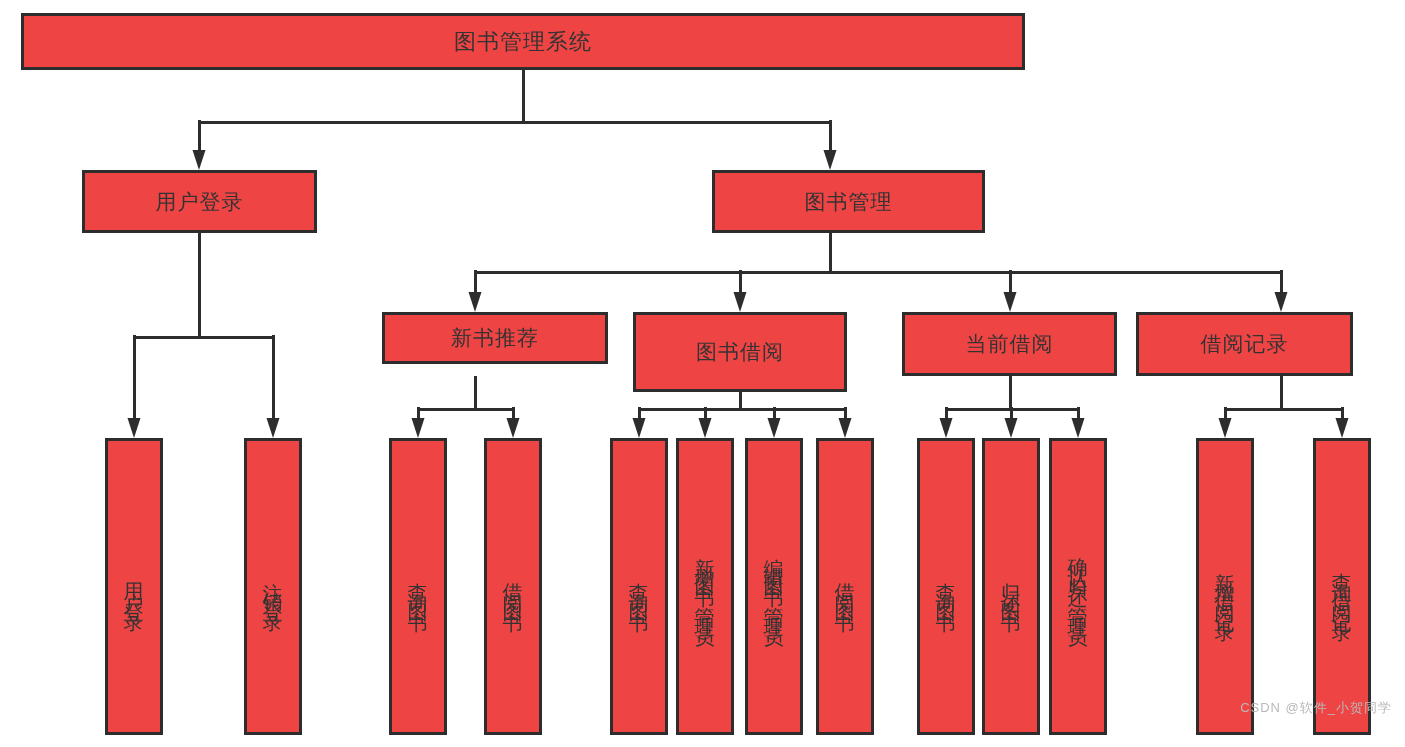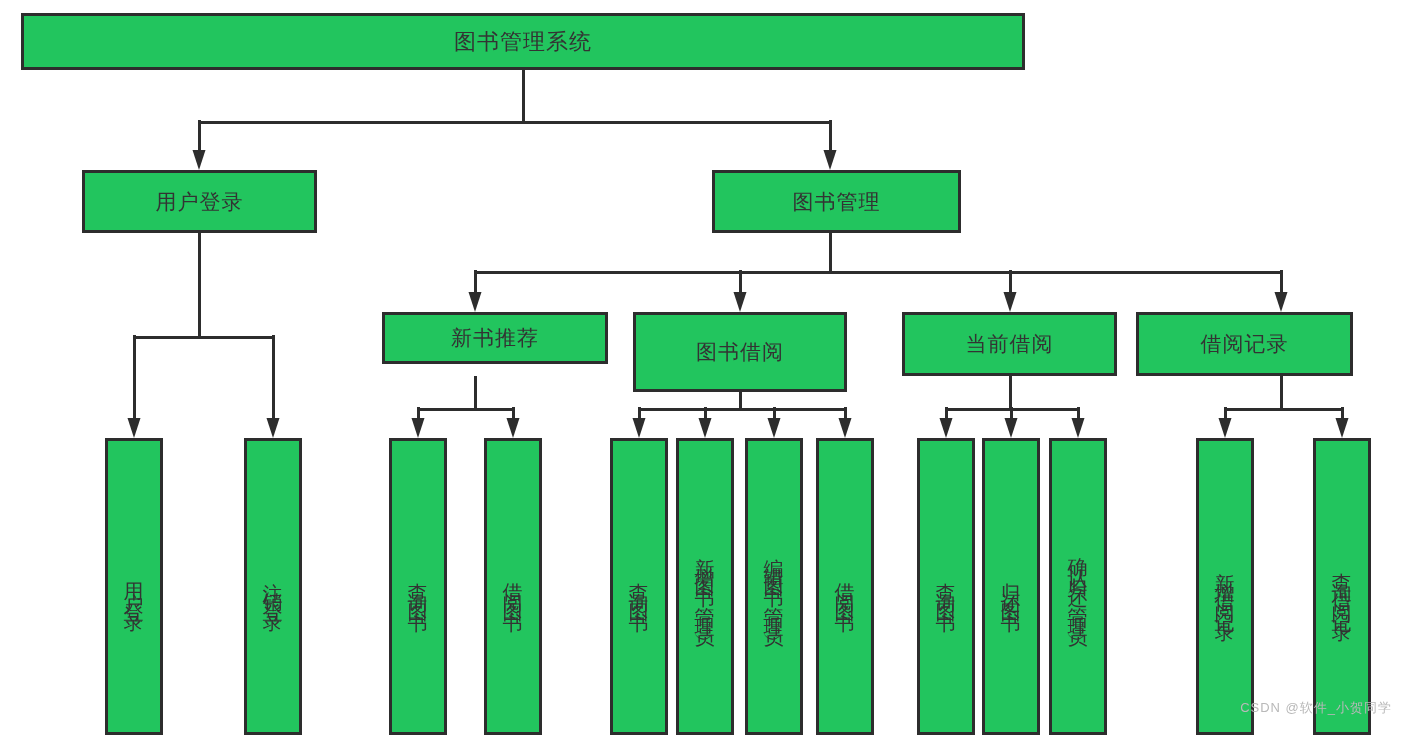--- a/index.html
+++ b/index.html
@@ -17,7 +17,7 @@
   .node{
     position:absolute;
     box-sizing:border-box;
-    background:#22c55e;
+    background:#ef4444;
     border:3px solid var(--box-border,#2d2d2d);
     display:flex;align-items:center;justify-content:center;
     color:var(--text,#333333);

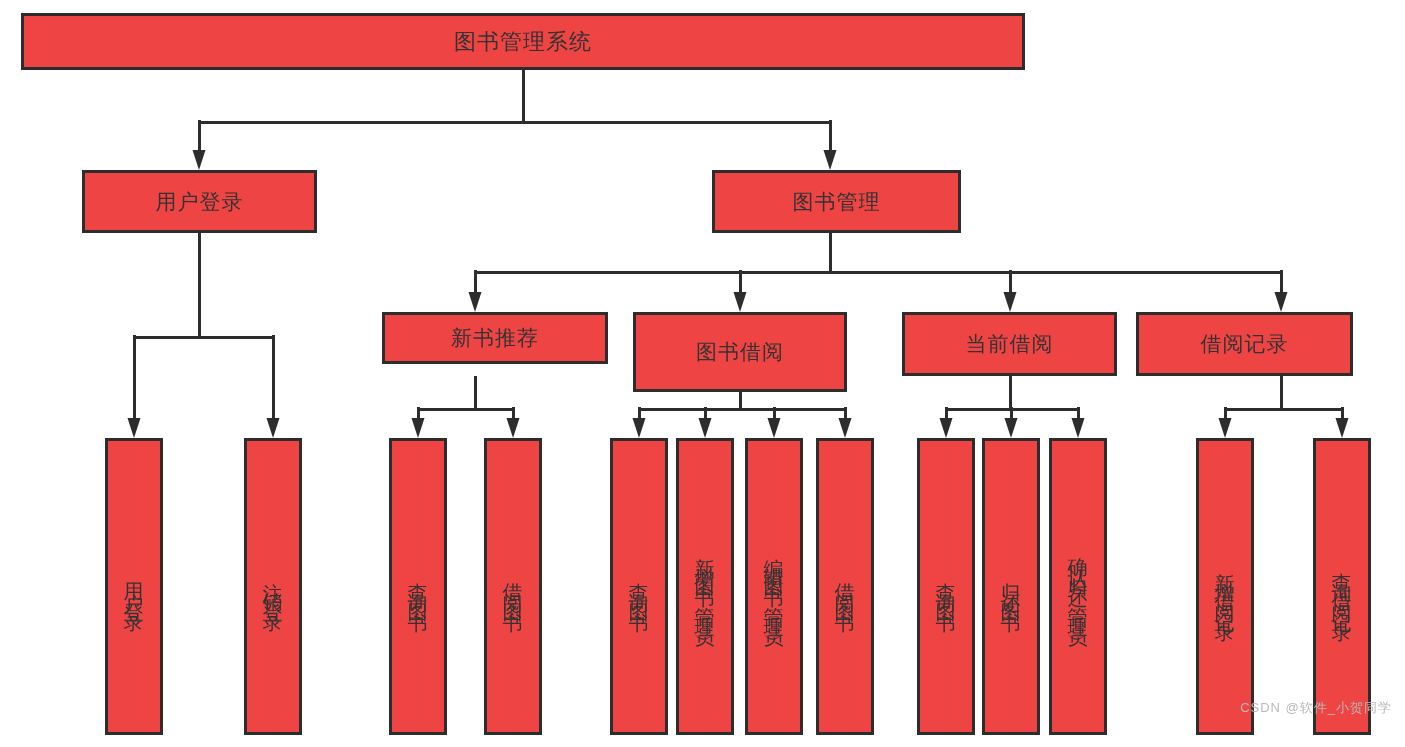--- a/index.html
+++ b/index.html
@@ -109,7 +109,7 @@
   <div class="node h2" style="left:82px;top:170px;width:235px;height:63px;">
     <span class="label">用户登录</span>
   </div>
-  <div class="node h2" style="left:712px;top:170px;width:249px;height:63px;">
+  <div class="node h2" style="left:712px;top:170px;width:273px;height:63px;">
     <span class="label">图书管理</span>
   </div>
 

